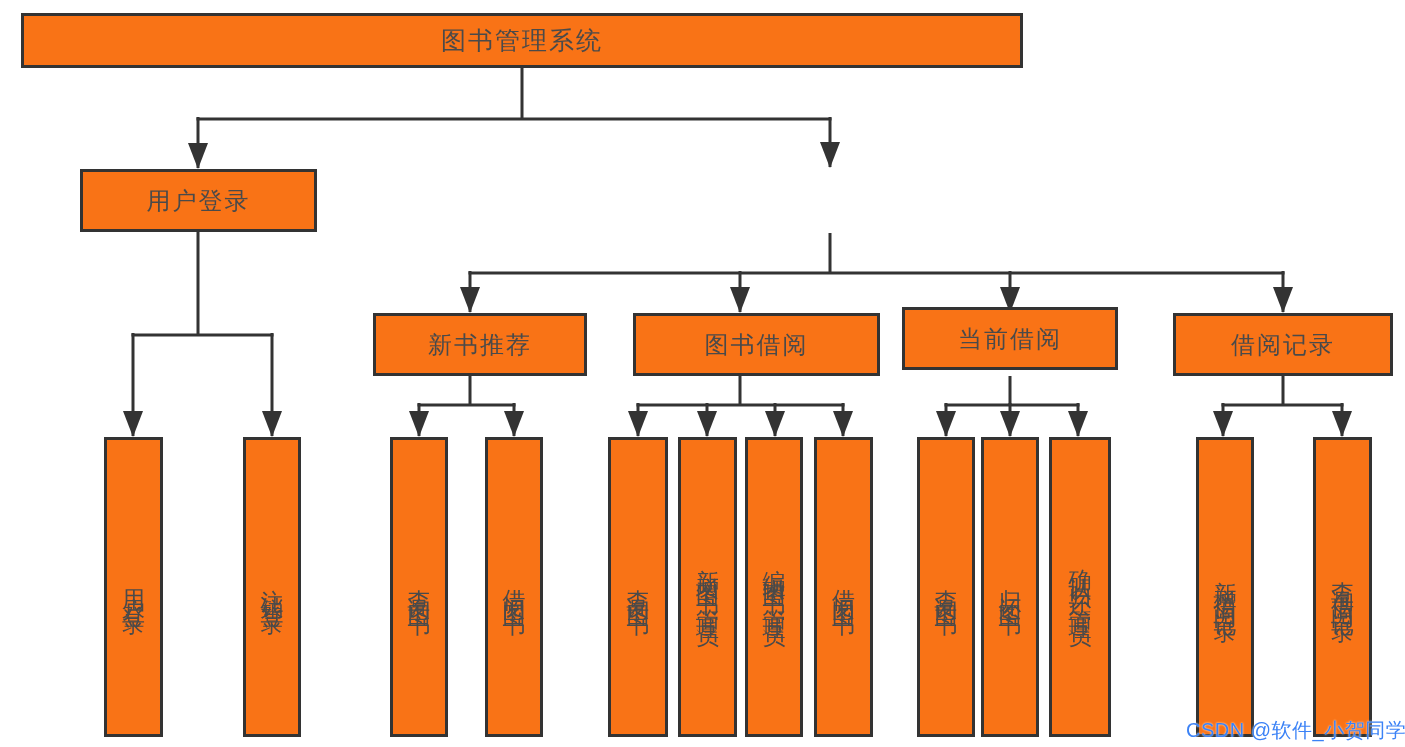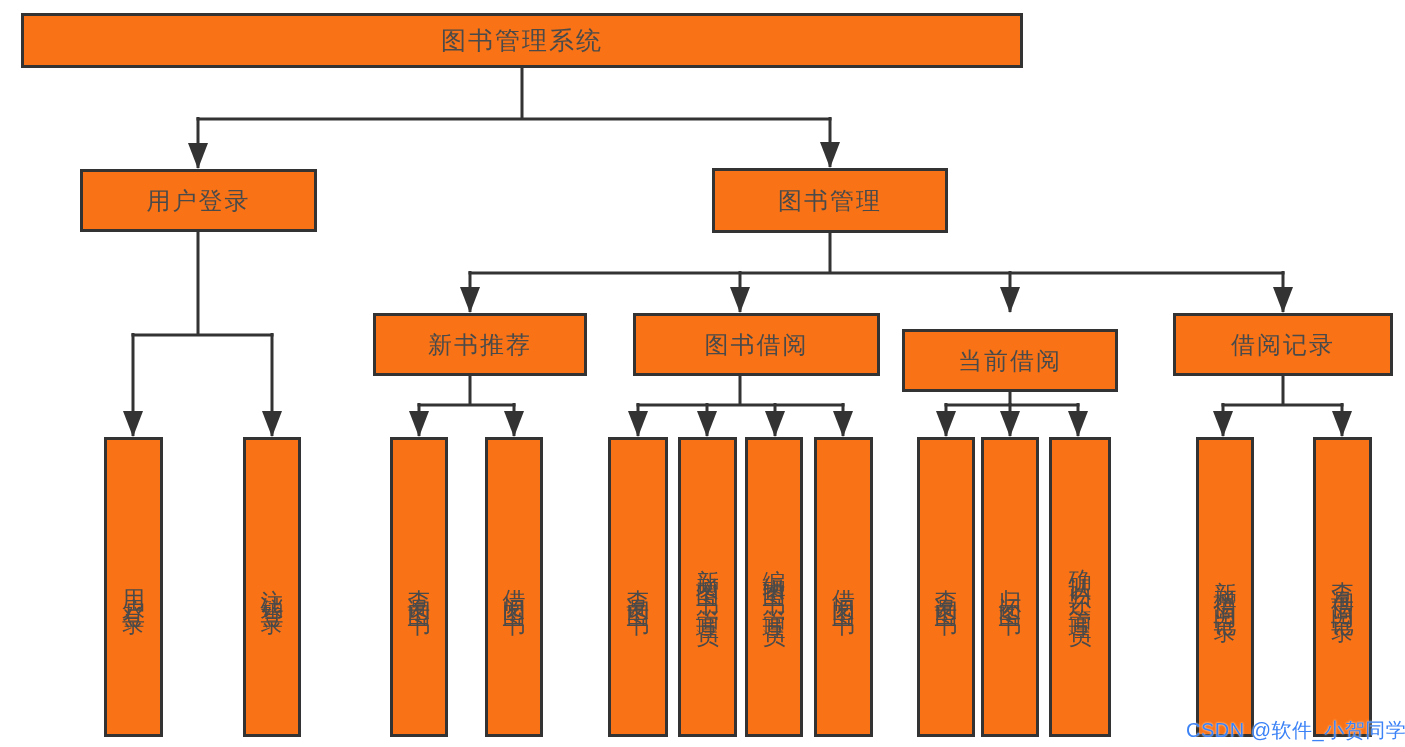--- a/index.html
+++ b/index.html
@@ -120,7 +120,6 @@
   <div class="box h root" style="left:21px; top:13px; width:1002px; height:55px;">图书管理系统</div>
 
   <div class="box h" style="left:80px; top:169px; width:237px; height:63px;">用户登录</div>
-  <div class="box h" style="left:712px; top:168px; width:236px; height:65px;">图书管理</div>
 
   <div class="box h" style="left:373px; top:313px; width:214px; height:63px;">新书推荐</div>
   <div class="box h" style="left:633px; top:313px; width:247px; height:63px;">图书借阅</div>

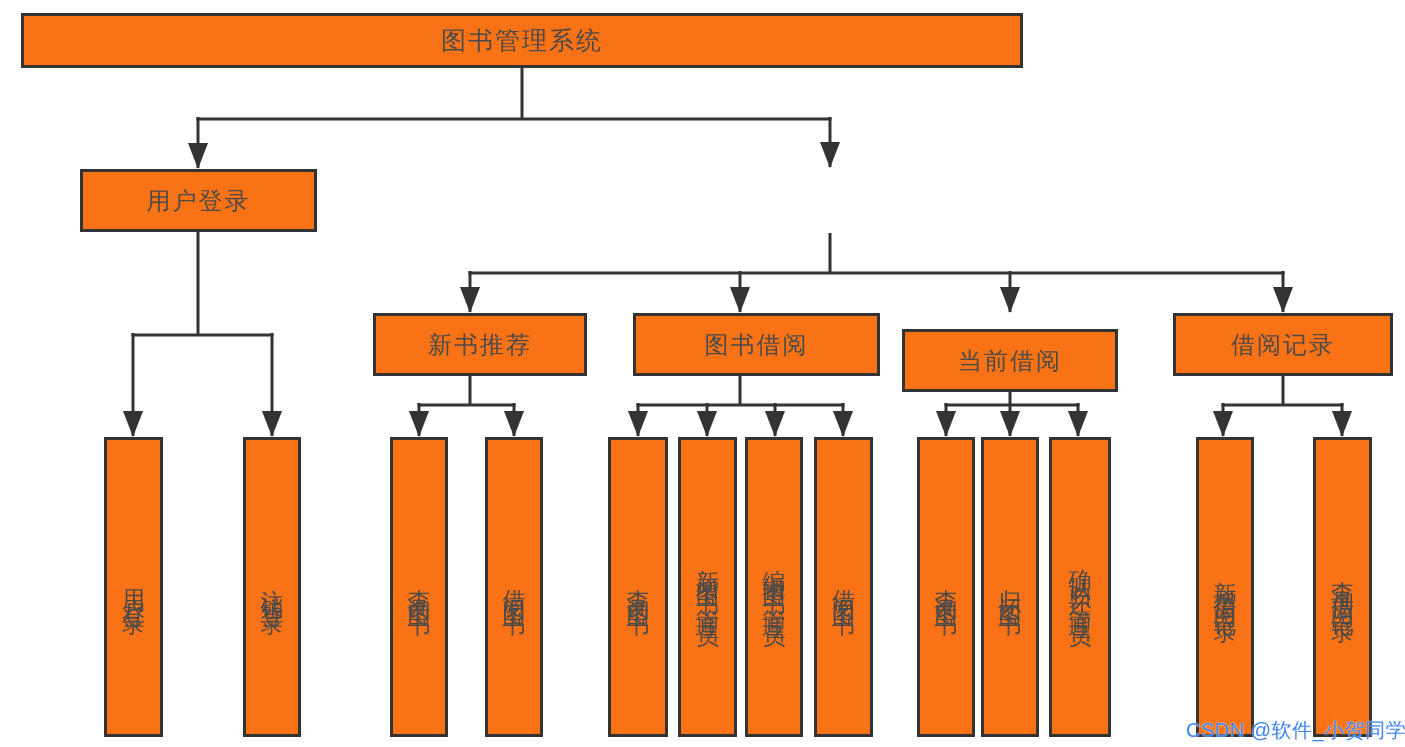--- a/index.html
+++ b/index.html
@@ -123,7 +123,7 @@
 
   <div class="box h" style="left:373px; top:313px; width:214px; height:63px;">新书推荐</div>
   <div class="box h" style="left:633px; top:313px; width:247px; height:63px;">图书借阅</div>
-  <div class="box h" style="left:902px; top:329px; width:216px; height:63px;">当前借阅</div>
+  <div class="box h" style="left:902px; top:307px; width:216px; height:63px;">当前借阅</div>
   <div class="box h" style="left:1173px; top:313px; width:220px; height:63px;">借阅记录</div>
 
   <div class="box leaf" style="left:104px; width:59px;">

